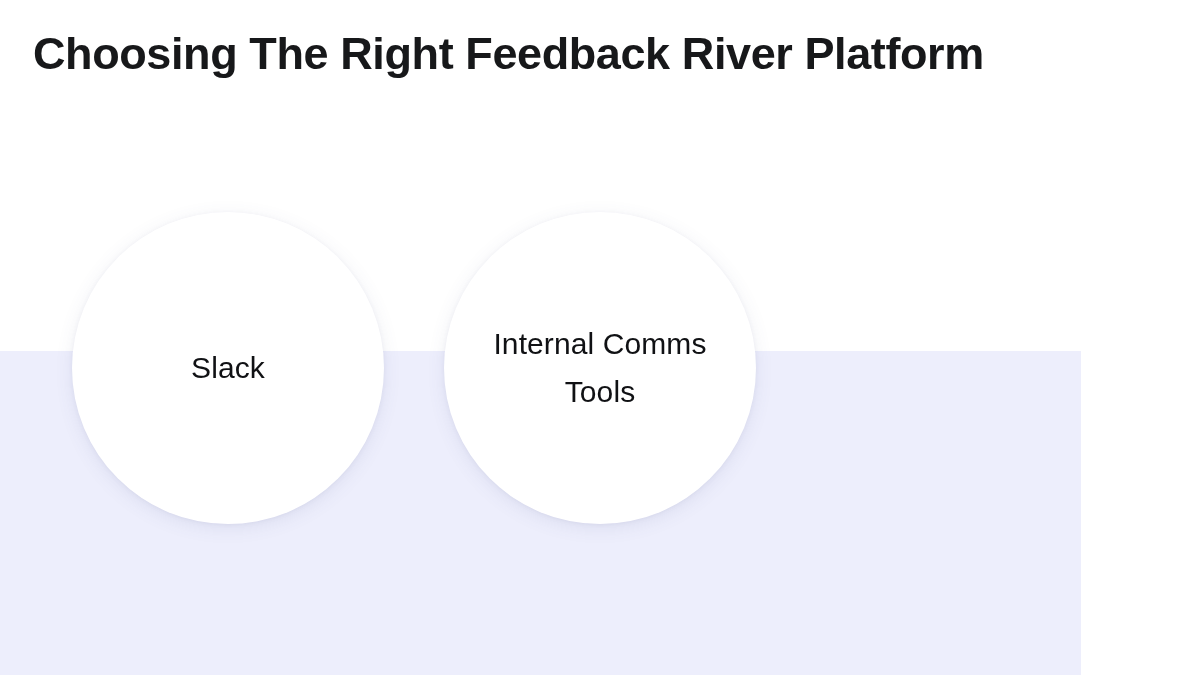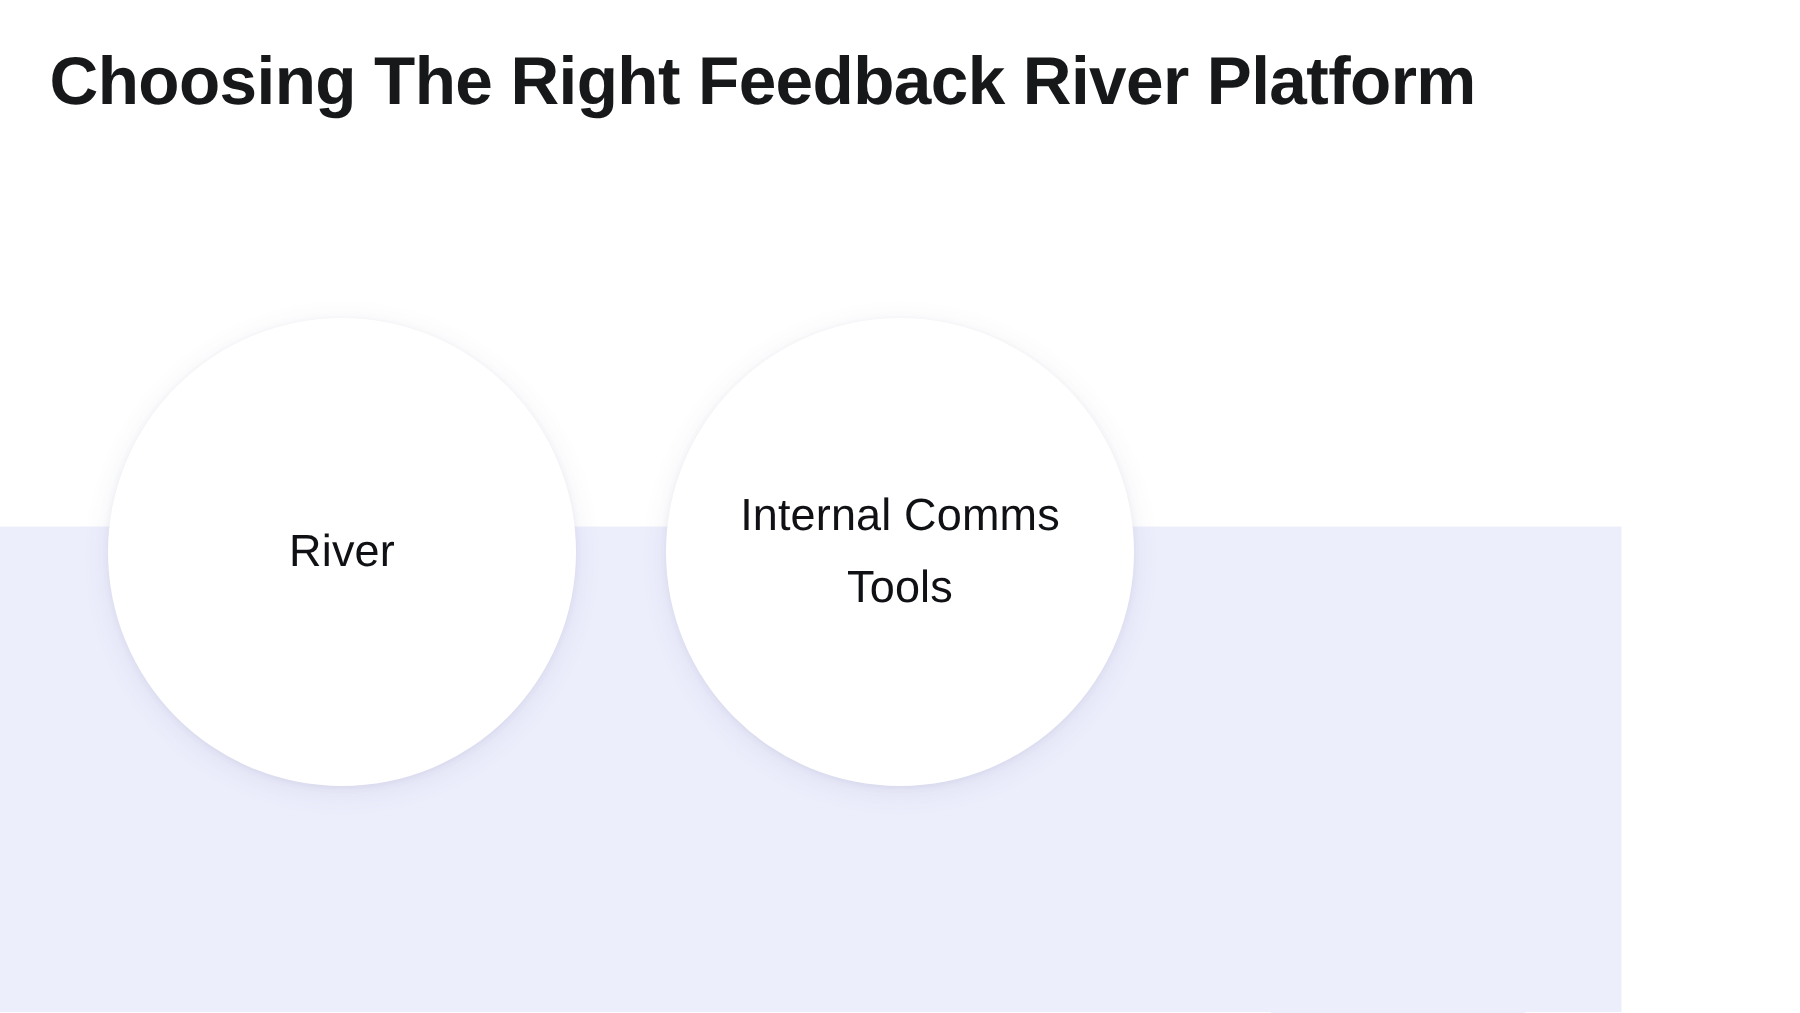--- a/index.html
+++ b/index.html
@@ -129,7 +129,7 @@
   <div class="circles">
 
     <div class="circle">
-      <span class="circle-label">River</span>
+      <span class="circle-label">Slack</span>
     </div>
 
 

